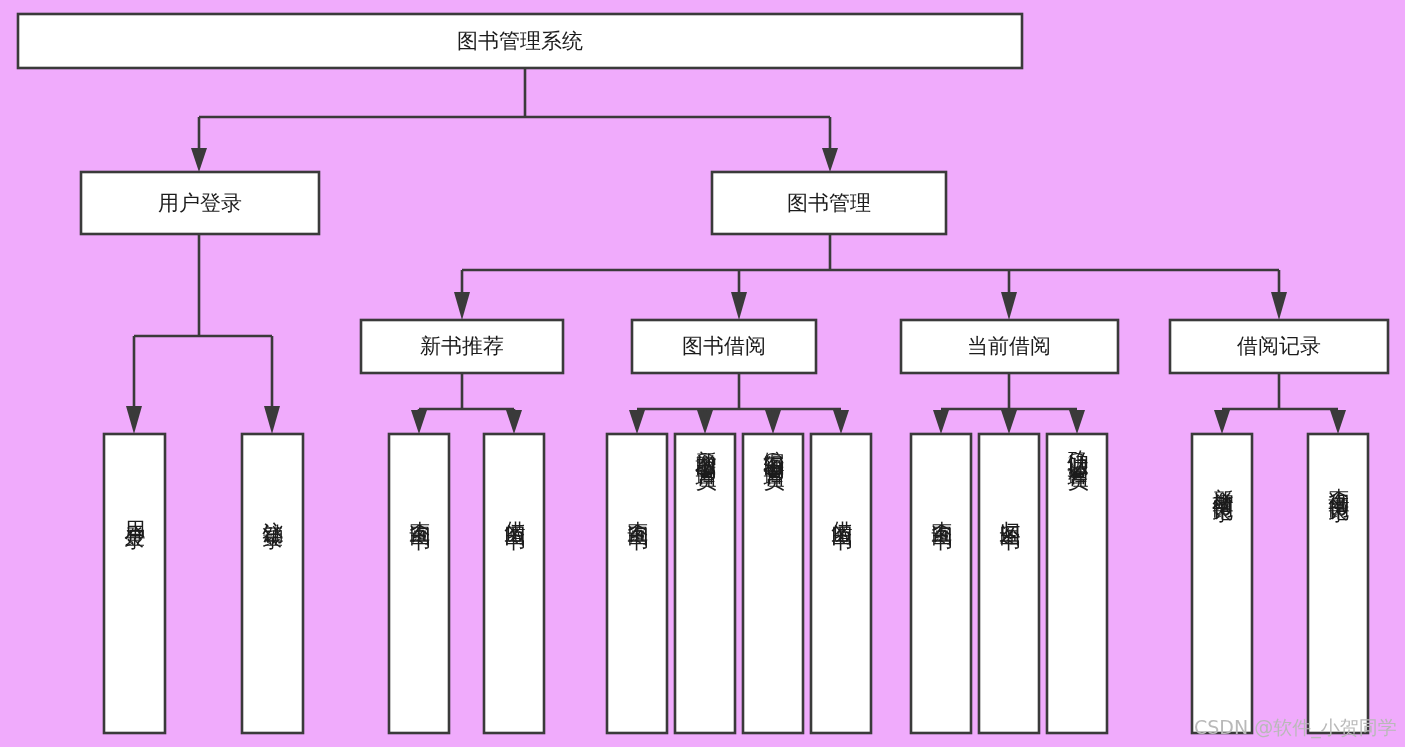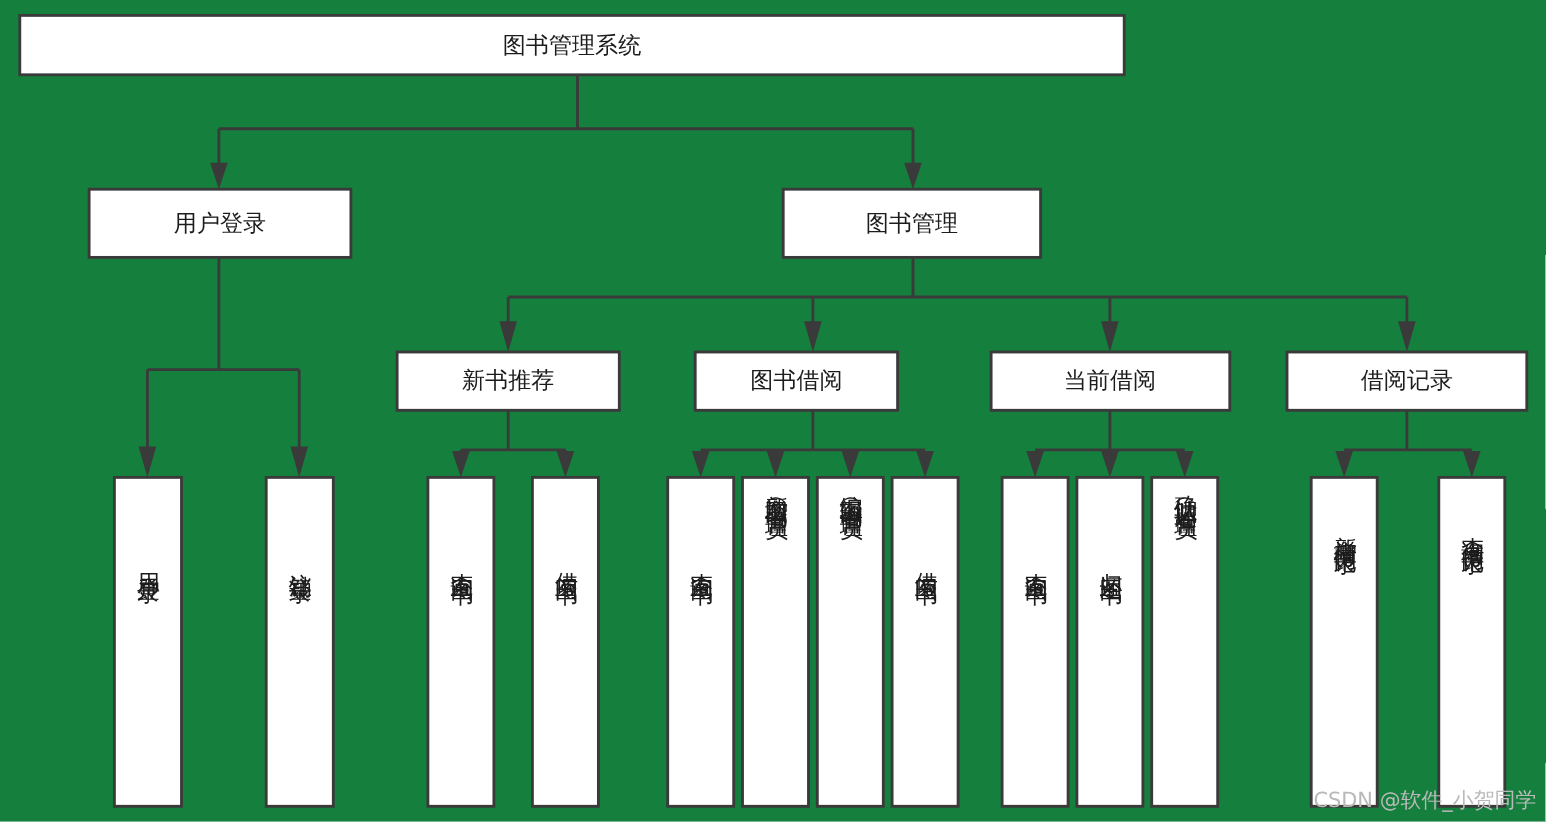--- a/index.html
+++ b/index.html
@@ -14,7 +14,7 @@
     position: relative;
     width: 1405px;
     height: 747px;
-    background: #15803d;
+    background: #f0abfc;
     overflow: hidden;
   }
   svg.diagram-canvas {

